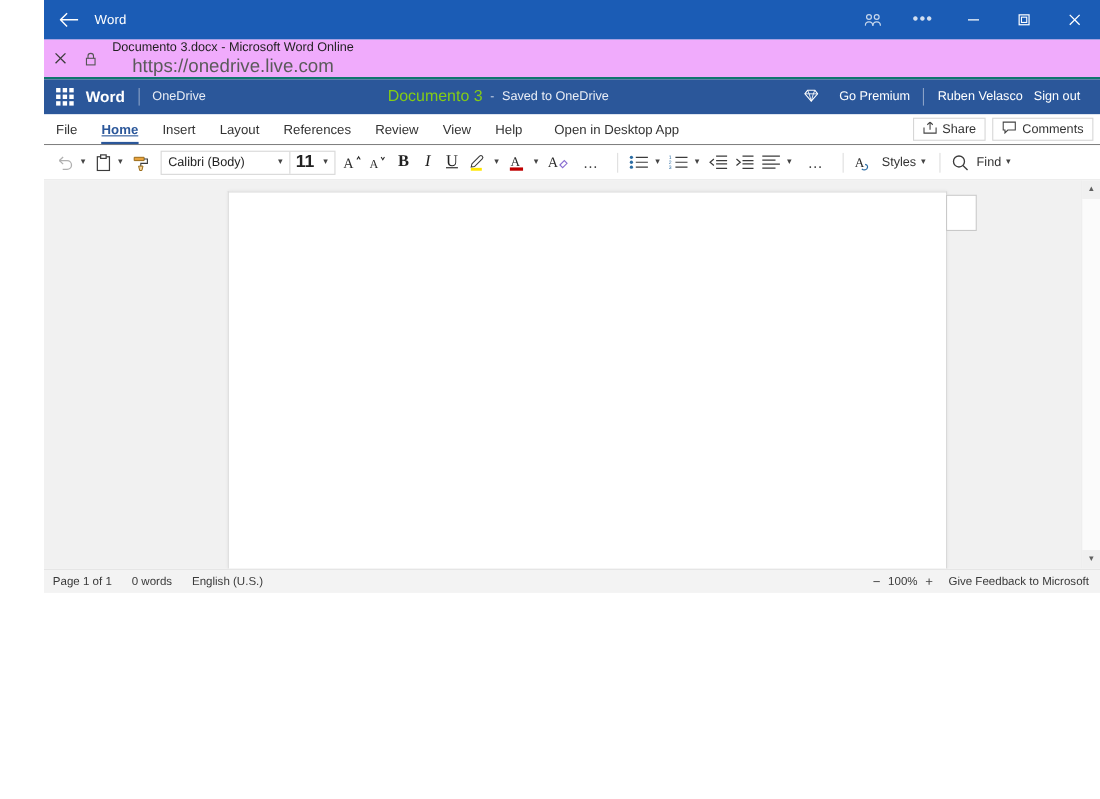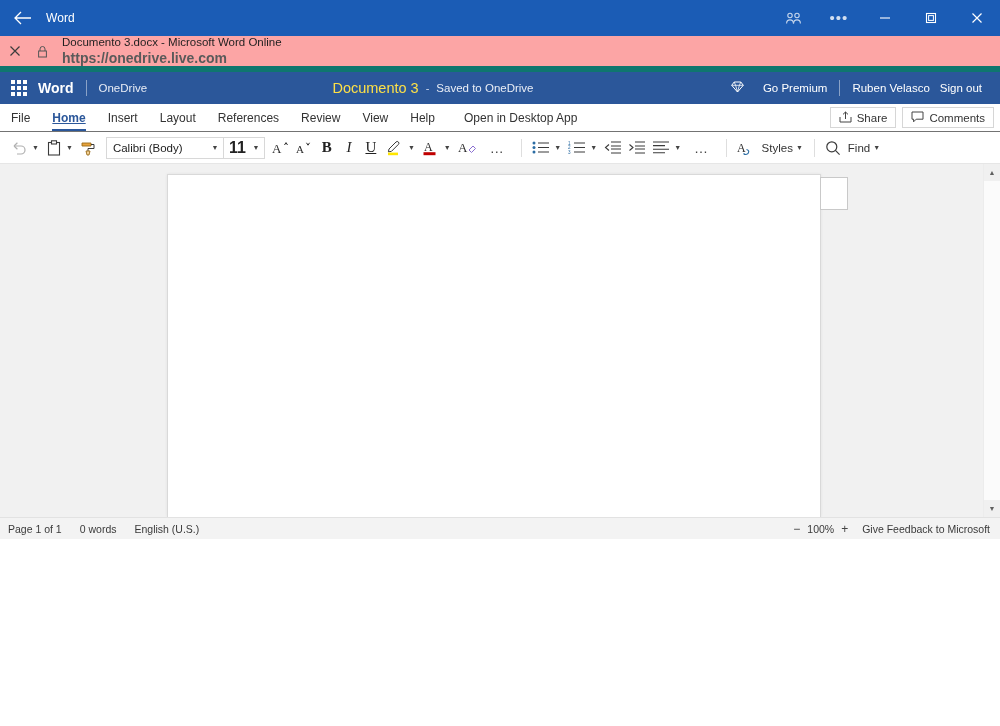--- a/index.html
+++ b/index.html
@@ -9,7 +9,7 @@
     background: #ffffff;
     overflow: hidden;
   }
-  #app { width: 1000px; height: 539px; display: flex; flex-direction: column; position: relative; }
+  #app { width: 1000px; height: 539px; display: flex; flex-direction: column; position: relative; padding-left: 40px; }
 
   
   .titlebar {

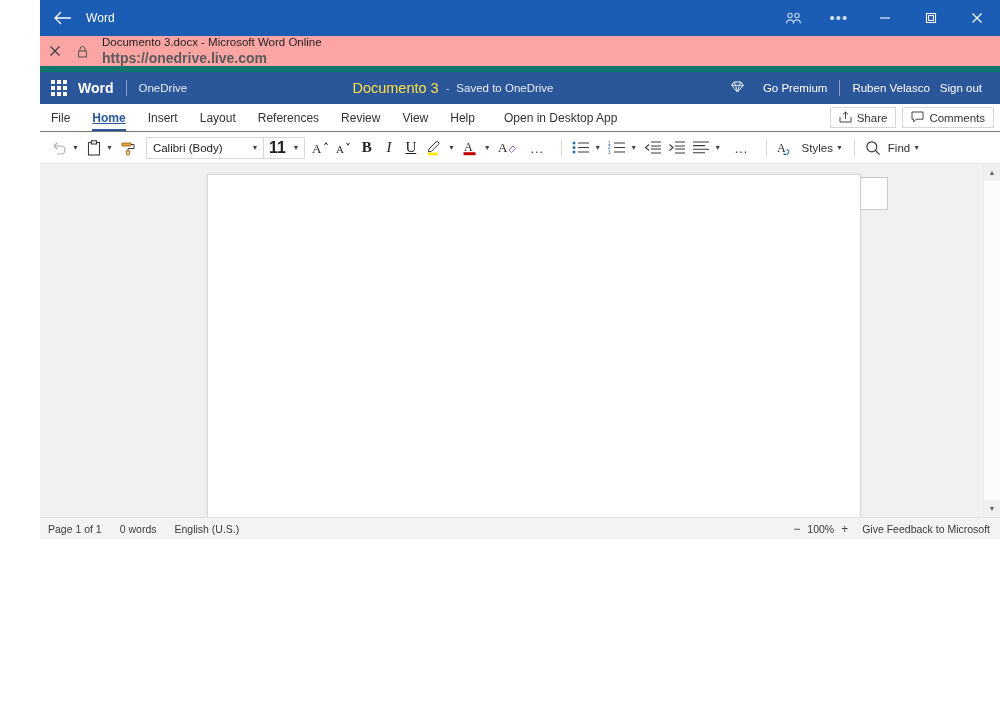--- a/index.html
+++ b/index.html
@@ -32,8 +32,8 @@
 
   
   .addrbar {
-    height: 36px; background: #fca5a5; display: flex; align-items: center;
-    flex: 0 0 36px; border-bottom: 6px solid #0f766e; position: relative;
+    height: 36px; background: #f0abfc; display: flex; align-items: center;
+    flex: 0 0 36px; border-bottom: 2px solid #0f766e; position: relative; text-align: center;
   }
   .addr-close { width: 30px; display: flex; align-items: center; justify-content: center; color: #3c3c3c; }
   .addr-lock { width: 24px; display: flex; align-items: center; justify-content: center; color: #555; }

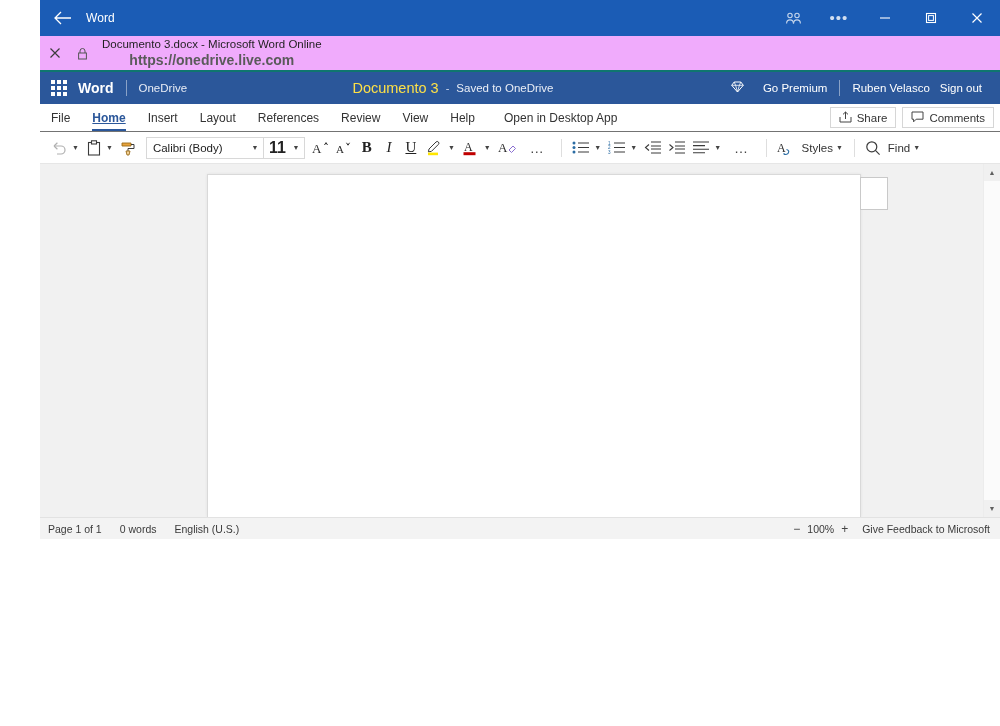--- a/index.html
+++ b/index.html
@@ -39,7 +39,7 @@
   .addr-lock { width: 24px; display: flex; align-items: center; justify-content: center; color: #555; }
   .addr-text { display: flex; flex-direction: column; justify-content: center; margin-left: 8px; line-height: 1.15; }
   .addr-title { font-size: 11.5px; color: #1f1f1f; }
-  .addr-url { font-size: 14px; color: #5a5a5a; font-weight: bold; }
+  .addr-url { font-size: 17px; color: #5a5a5a; }
 
   
   .offbar {

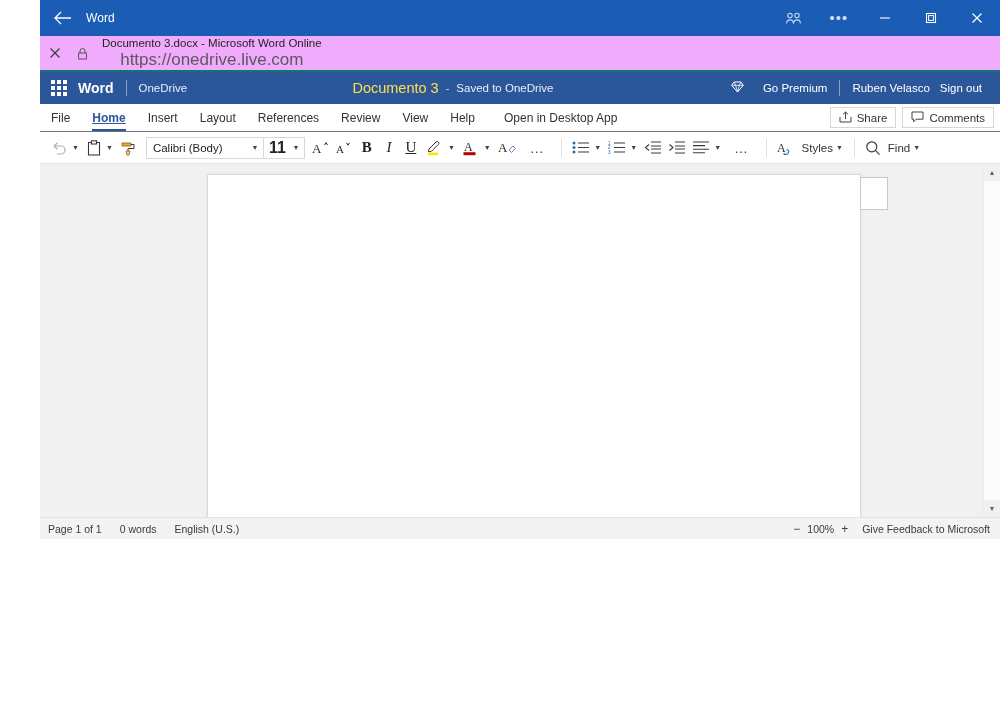--- a/index.html
+++ b/index.html
@@ -53,7 +53,7 @@
   .off-div { width: 1px; height: 16px; background: rgba(255,255,255,.45); }
   .off-loc { font-size: 11.5px; color: #eaeef6; padding-left: 12px; }
   .off-center { flex: 1; display: flex; align-items: center; justify-content: center; gap: 7px; }
-  .off-docname { font-size: 14.5px; color: #fde047; }
+  .off-docname { font-size: 14.5px; color: #84cc16; }
   .off-dash { font-size: 11px; color: #cfd9ec; }
   .off-saved { font-size: 11.5px; color: #eaeef6; }
   .off-right { display: flex; align-items: center; gap: 0; padding-right: 10px; }

